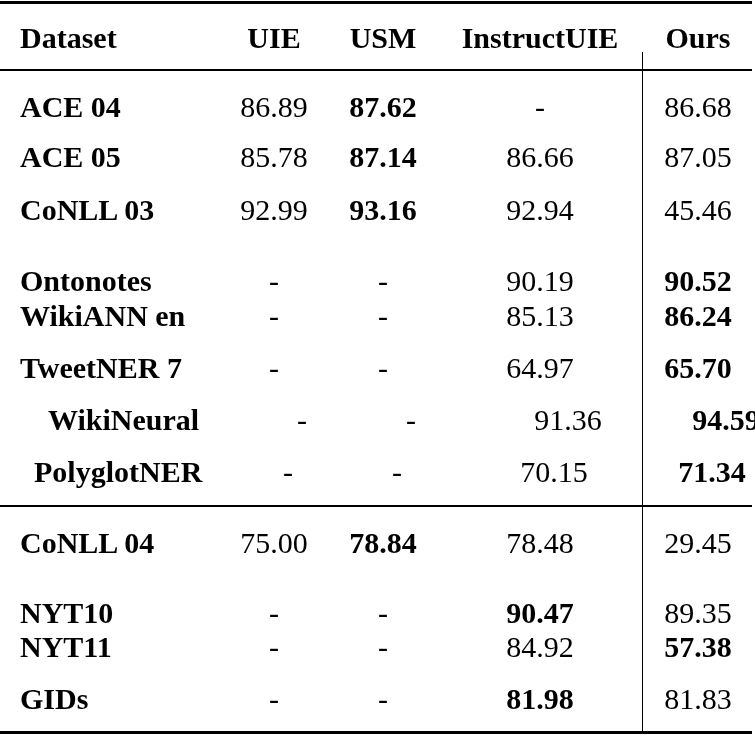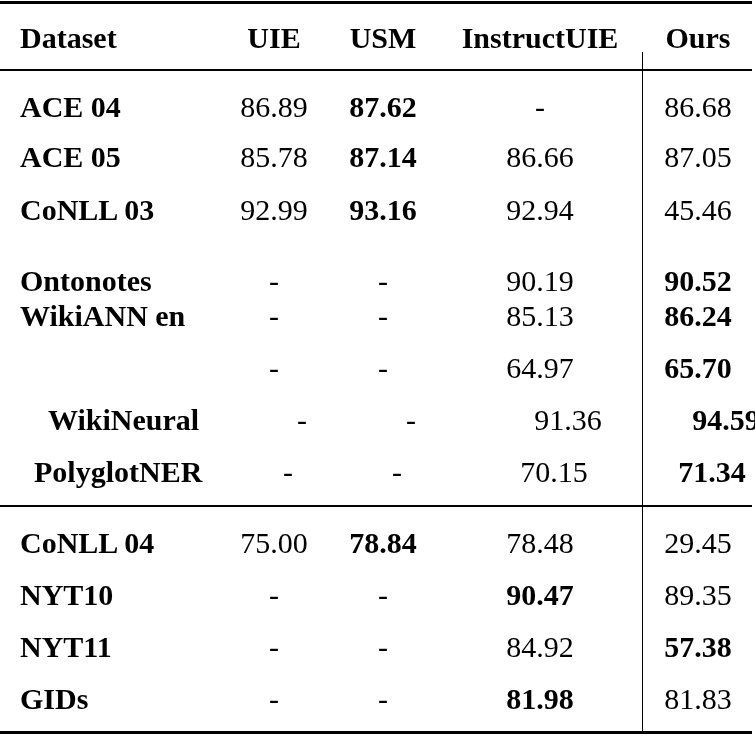--- a/index.html
+++ b/index.html
@@ -76,6 +76,7 @@
         <span class="cell c4 b">86.24</span>
       </div>
       <div class="row" style="top: 348px;">
+        <span class="cell c0 b">TweetNER 7</span>
         <span class="cell c1">-</span>
         <span class="cell c2">-</span>
         <span class="cell c3">64.97</span>

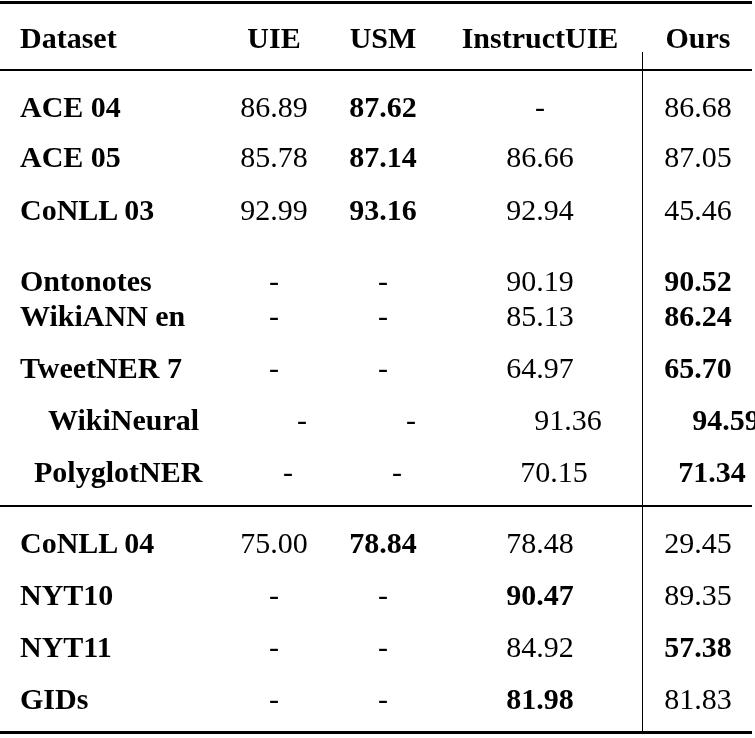--- a/index.html
+++ b/index.html
@@ -103,7 +103,7 @@
         <span class="cell c3">78.48</span>
         <span class="cell c4">29.45</span>
       </div>
-      <div class="row" style="top: 575px;">
+      <div class="row" style="top: 593px;">
         <span class="cell c0 b">NYT10</span>
         <span class="cell c1">-</span>
         <span class="cell c2">-</span>

